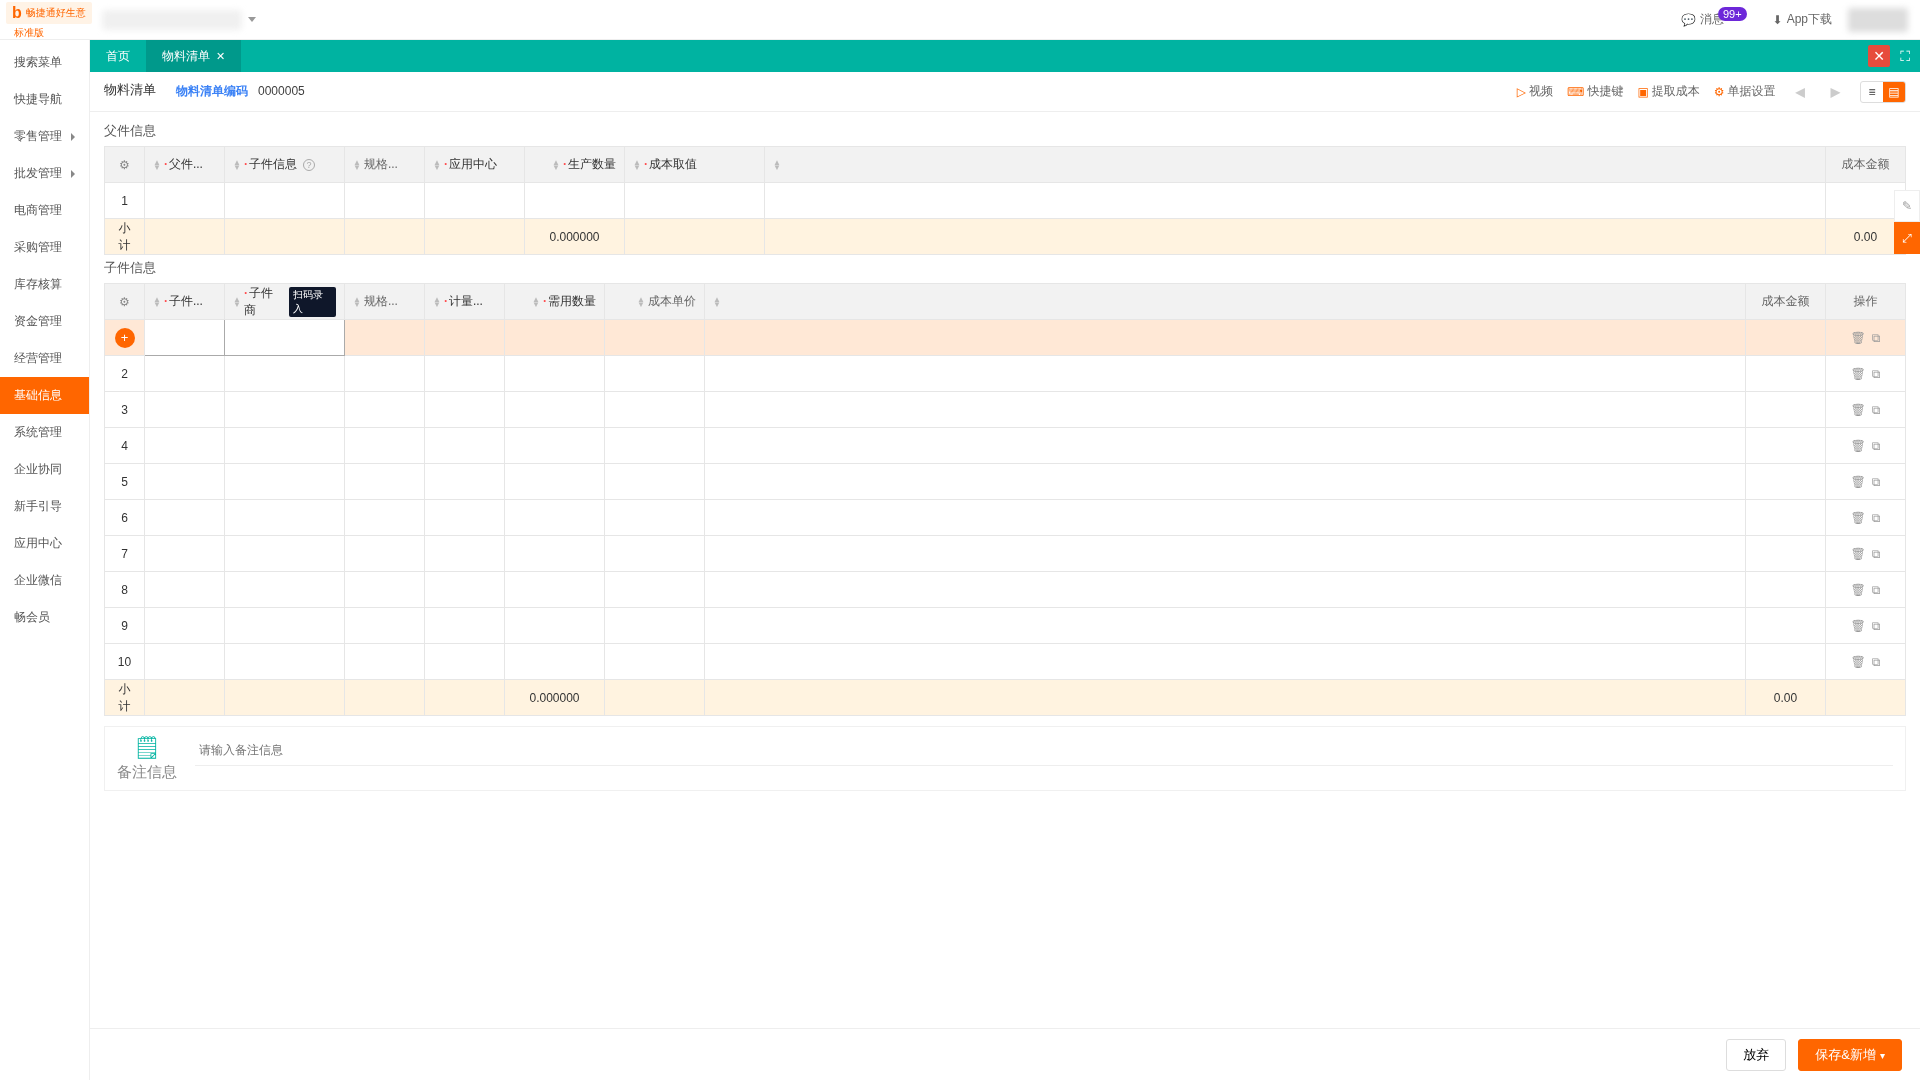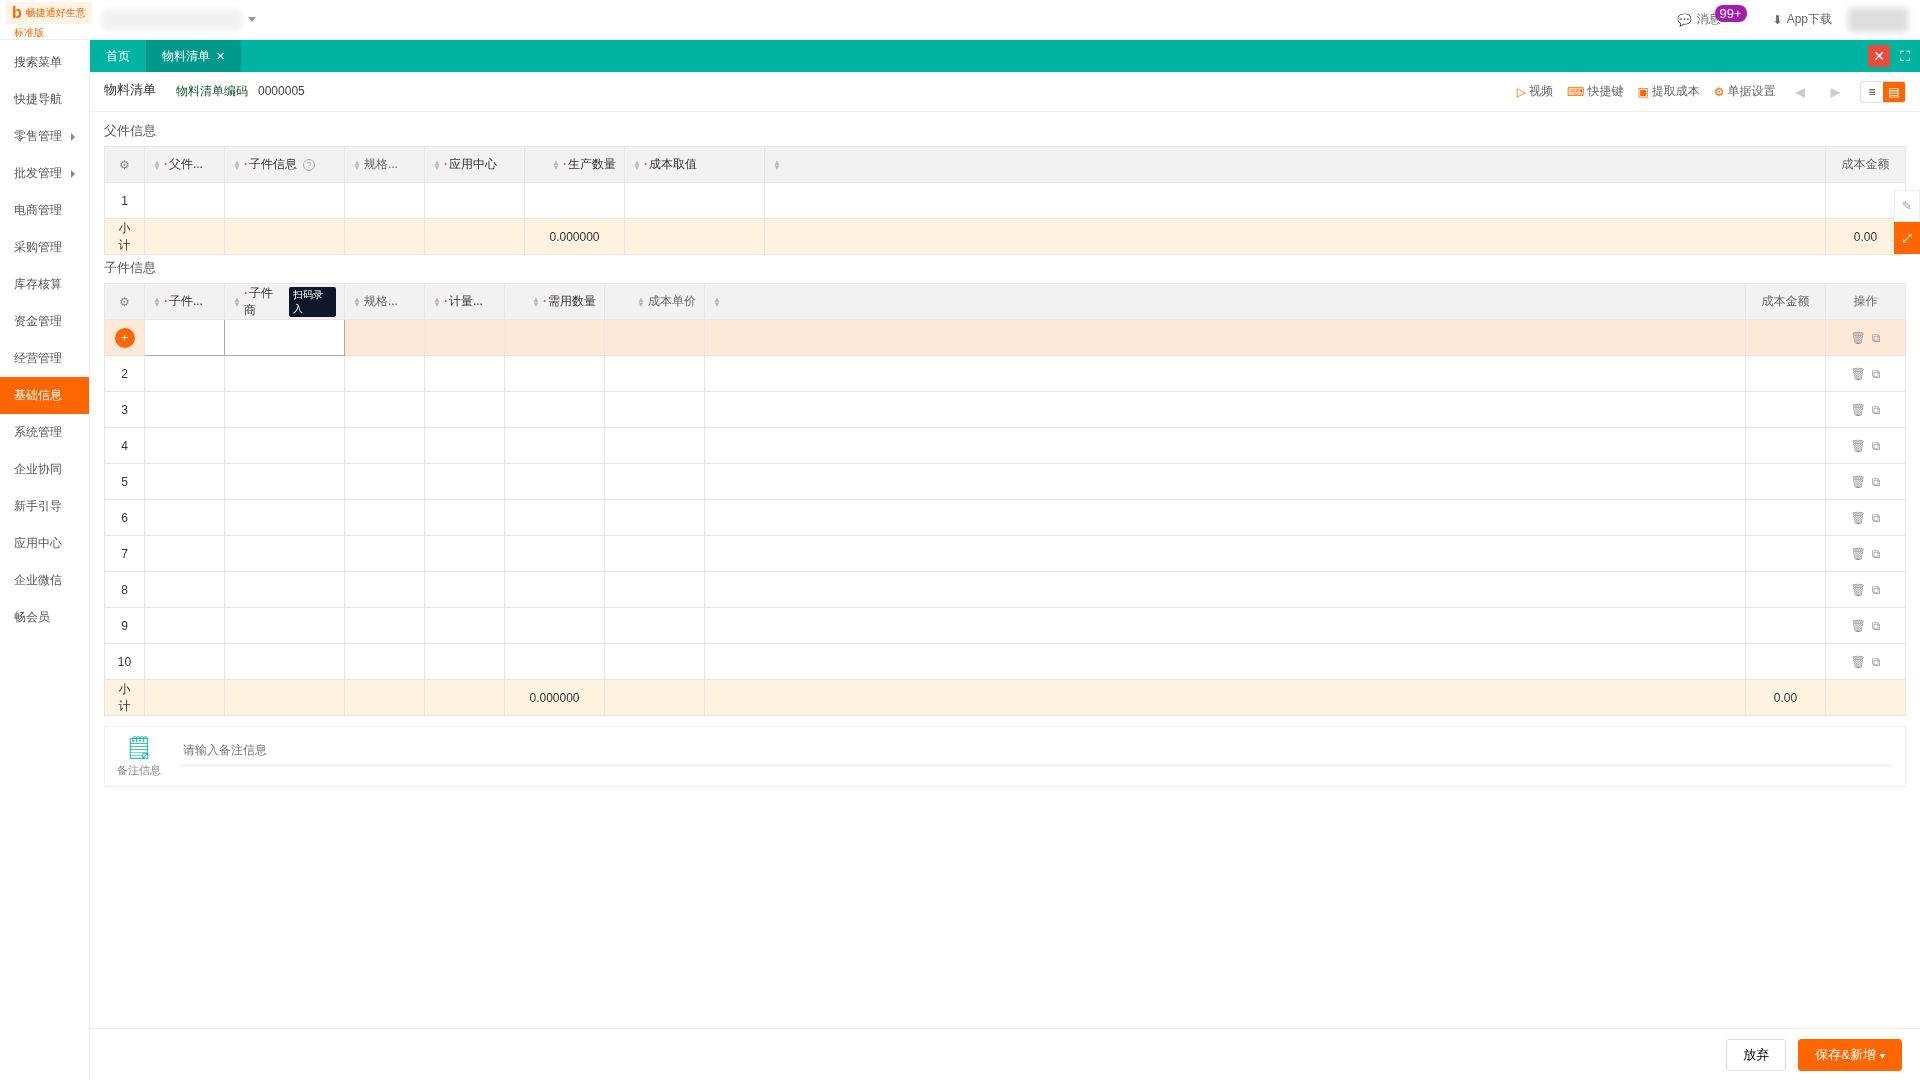--- a/index.html
+++ b/index.html
@@ -15,7 +15,7 @@
     .header-blur { filter: blur(3px); background: #f0f0f0; width: 140px; height: 20px; margin-left: 90px; border-radius: 4px; }
     .header-right { margin-left: auto; display: flex; align-items: center; gap: 16px; }
     .header-item { display: flex; align-items: center; gap: 4px; cursor: pointer; color: #666; }
-    .badge { background: #a21caf; color: #fff; font-size: 13px; padding: 1px 5px; border-radius: 8px; position: relative; top: -6px; left: -10px; }
+    .badge { background: #6d28d9; color: #fff; font-size: 11px; padding: 1px 5px; border-radius: 8px; position: relative; top: -6px; left: -10px; }
     .avatar-blur { width: 60px; height: 24px; background: #ddd; filter: blur(3px); border-radius: 2px; }
     .chevron-down { display: inline-block; width: 0; height: 0; border-left: 4px solid transparent; border-right: 4px solid transparent; border-top: 5px solid #999; margin-left: 6px; }
 

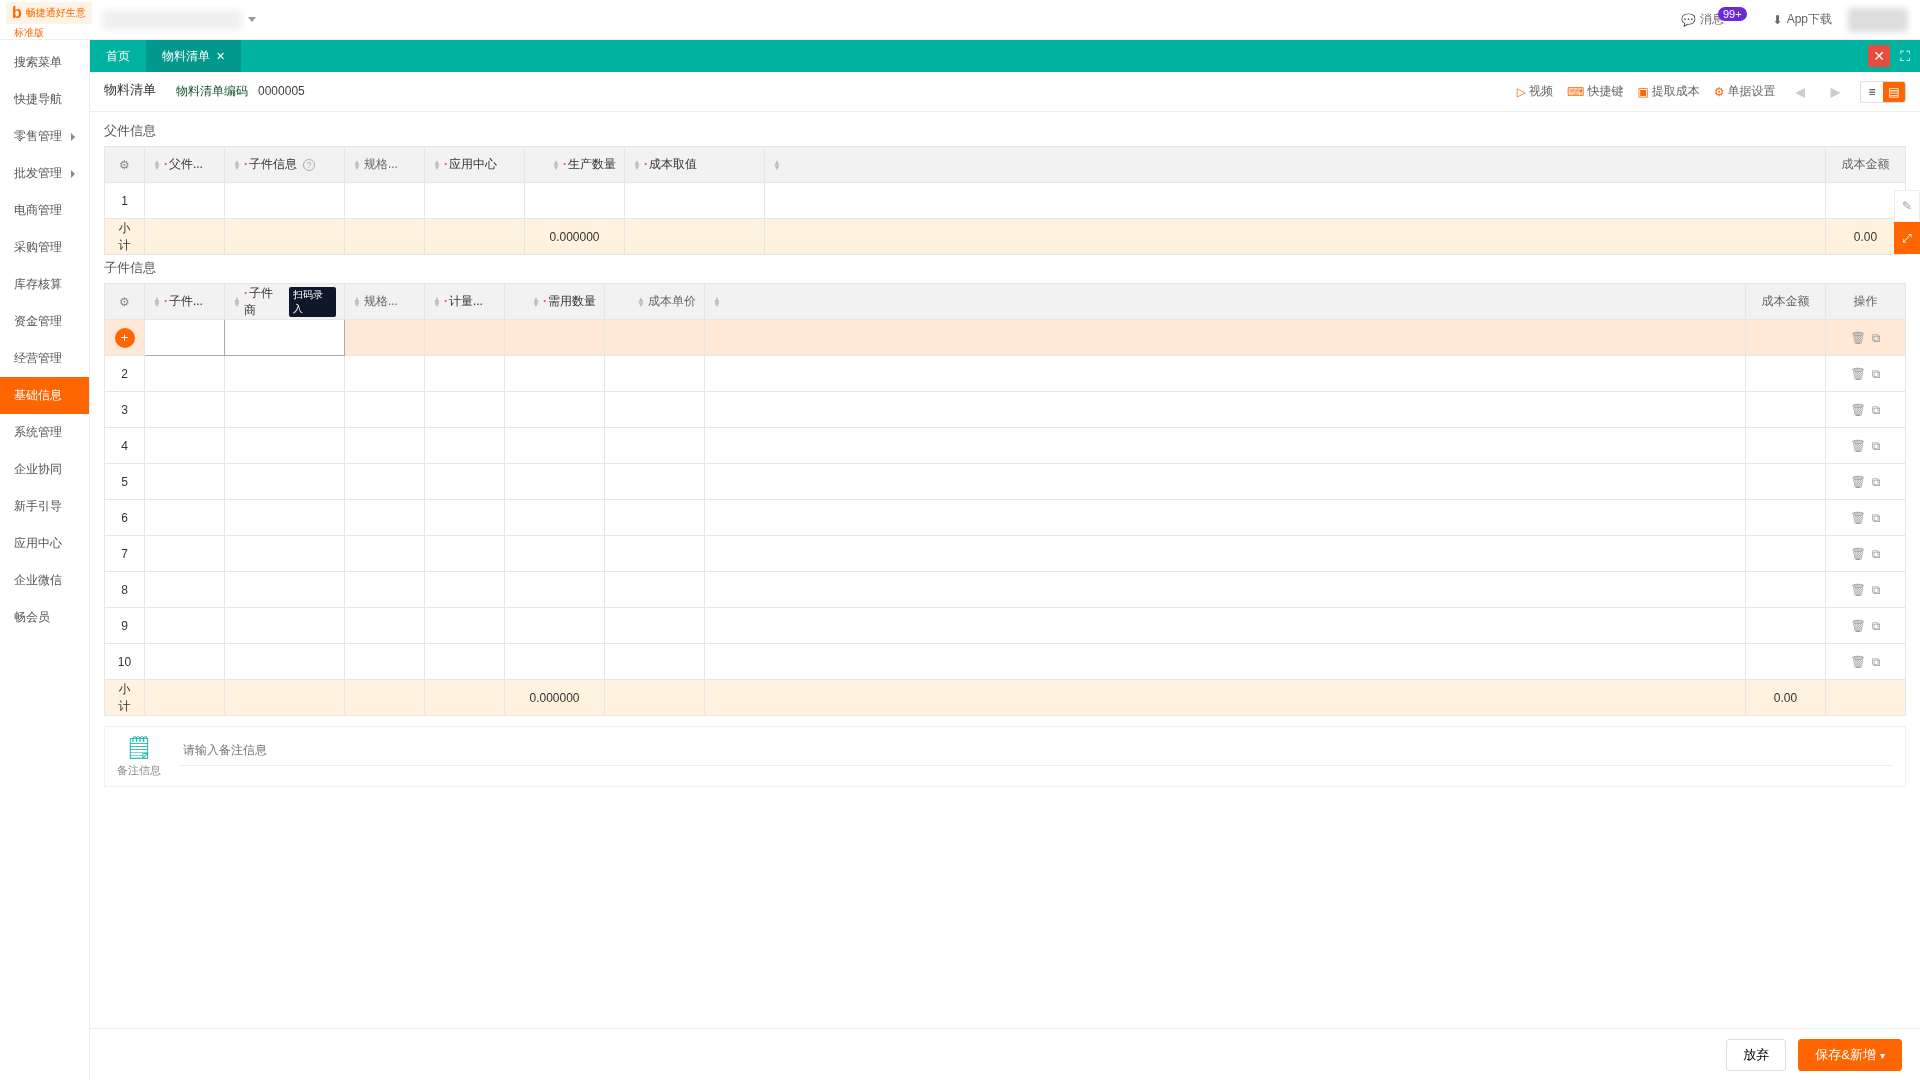--- a/index.html
+++ b/index.html
@@ -37,7 +37,7 @@
 
     .toolbar { height: 40px; display: flex; align-items: center; padding: 0 14px; border-bottom: 1px solid #eee; gap: 20px; }
     .page-tab { font-size: 13px; padding-bottom: 4px; }
-    .bom-code-label { color: #14532d; }
+    .bom-code-label { color: #3b82f6; font-weight: bold; }
     .bom-code-value { color: #404040; }
     .toolbar-right { margin-left: auto; display: flex; align-items: center; gap: 14px; }
     .tool-link { display: flex; align-items: center; gap: 3px; cursor: pointer; color: #666; }

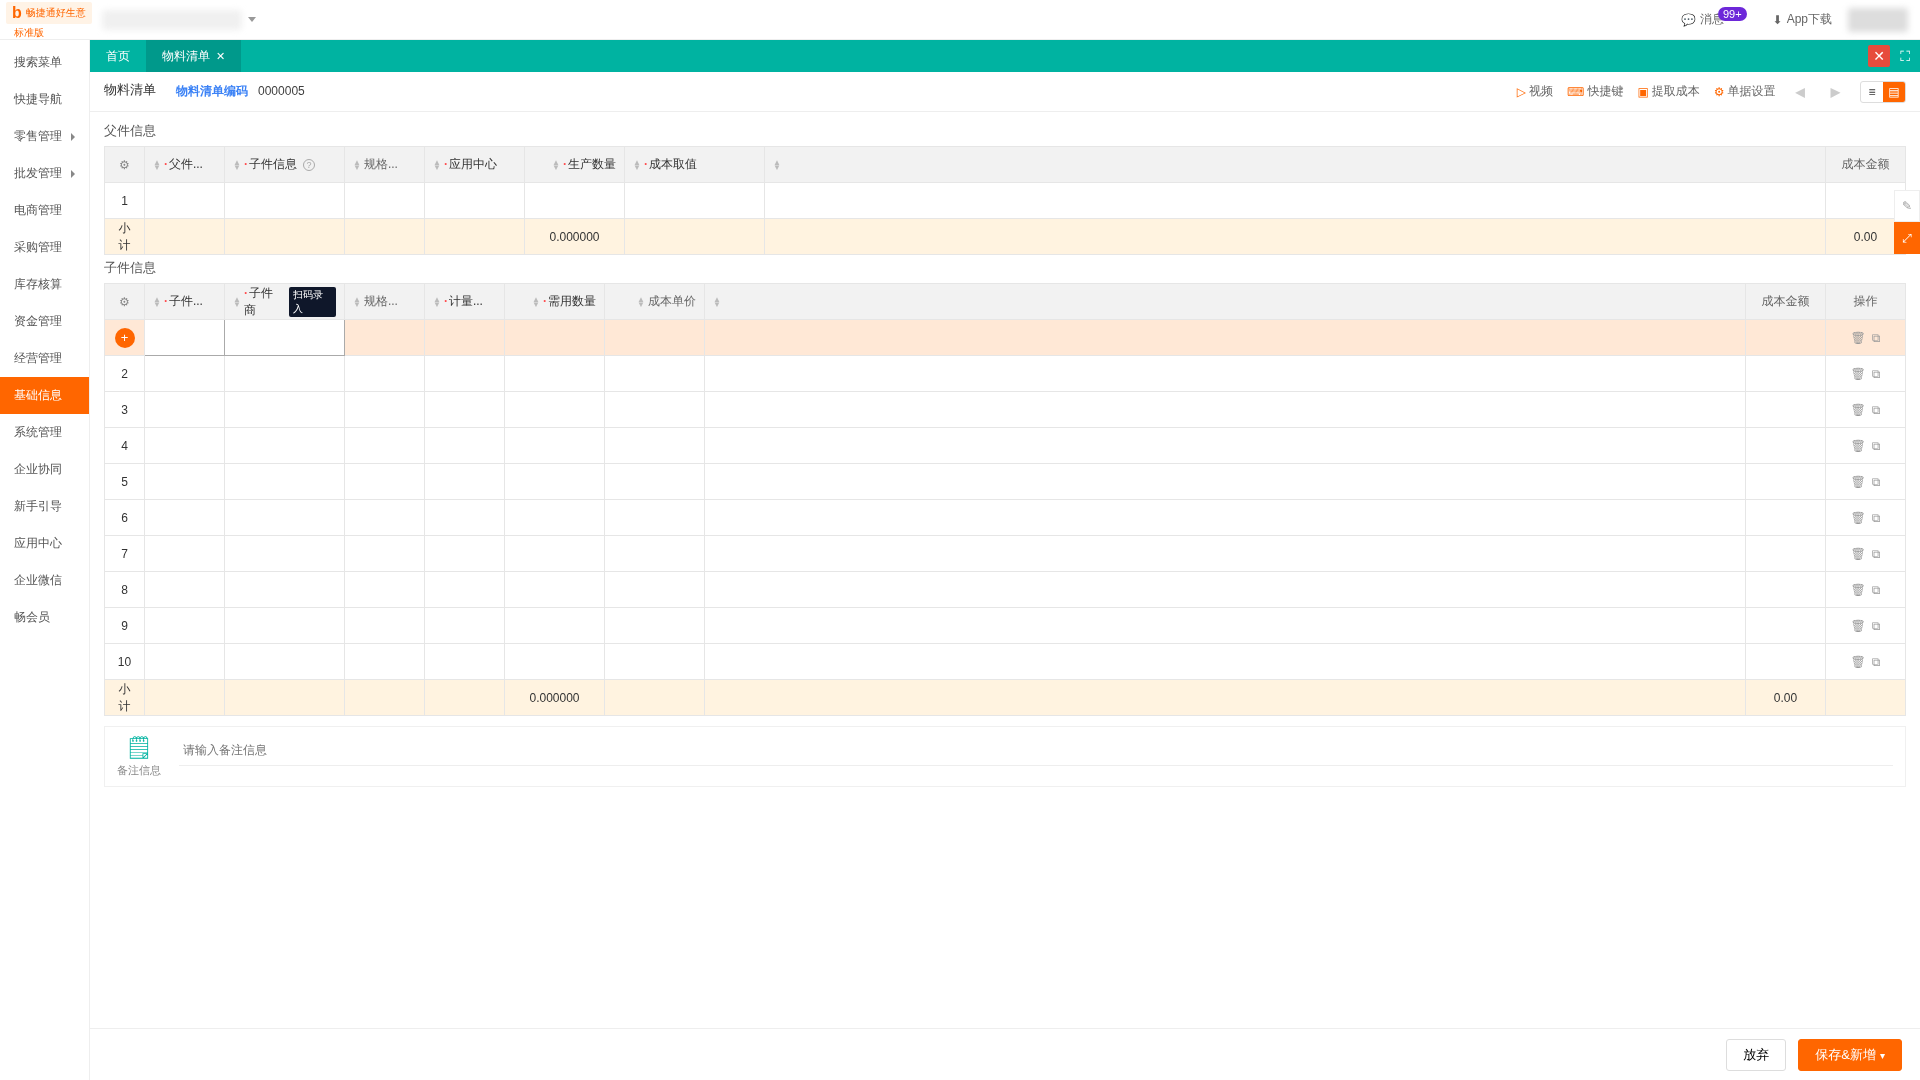--- a/index.html
+++ b/index.html
@@ -75,7 +75,7 @@
     .remarks-area { display: flex; align-items: flex-start; gap: 18px; margin: 10px 0; padding: 8px 12px; border: 1px solid #f0f0f0; }
     .remarks-icon { display: flex; flex-direction: column; align-items: center; color: #00b3a1; }
     .remarks-icon .ic { font-size: 22px; }
-    .remarks-icon .lbl { font-size: 11px; color: #888; margin-top: 2px; }
+    .remarks-icon .lbl { font-size: 15px; color: #888; margin-top: 2px; }
     .remarks-input { flex: 1; border: none; outline: none; font-size: 12px; color: #666; padding: 8px 4px; border-bottom: 1px solid #eee; }
 
     .footer { height: 52px; border-top: 1px solid #eee; display: flex; align-items: center; justify-content: flex-end; padding: 0 18px; gap: 12px; }

